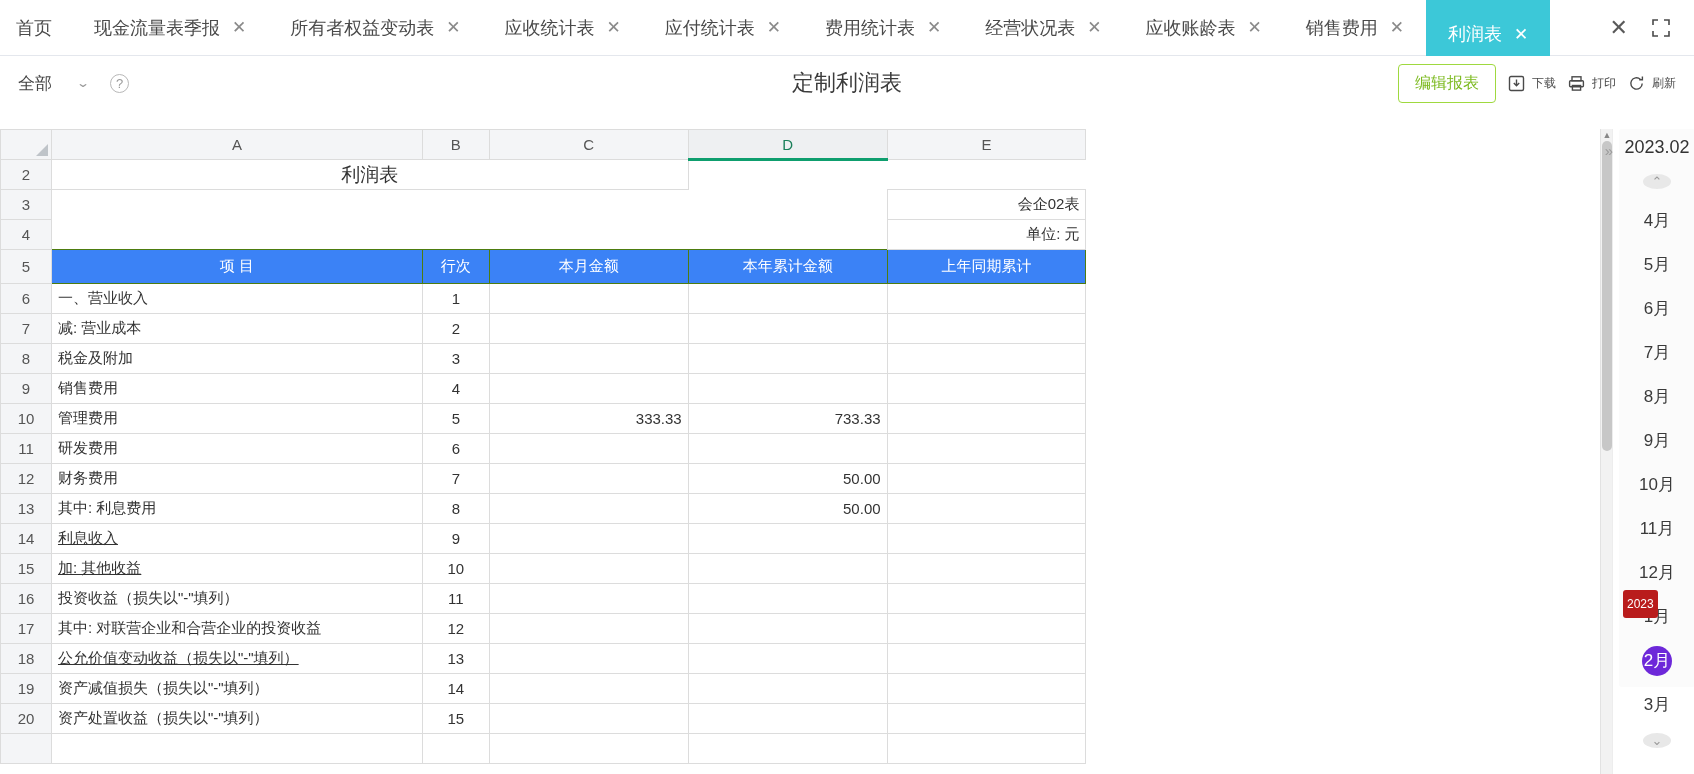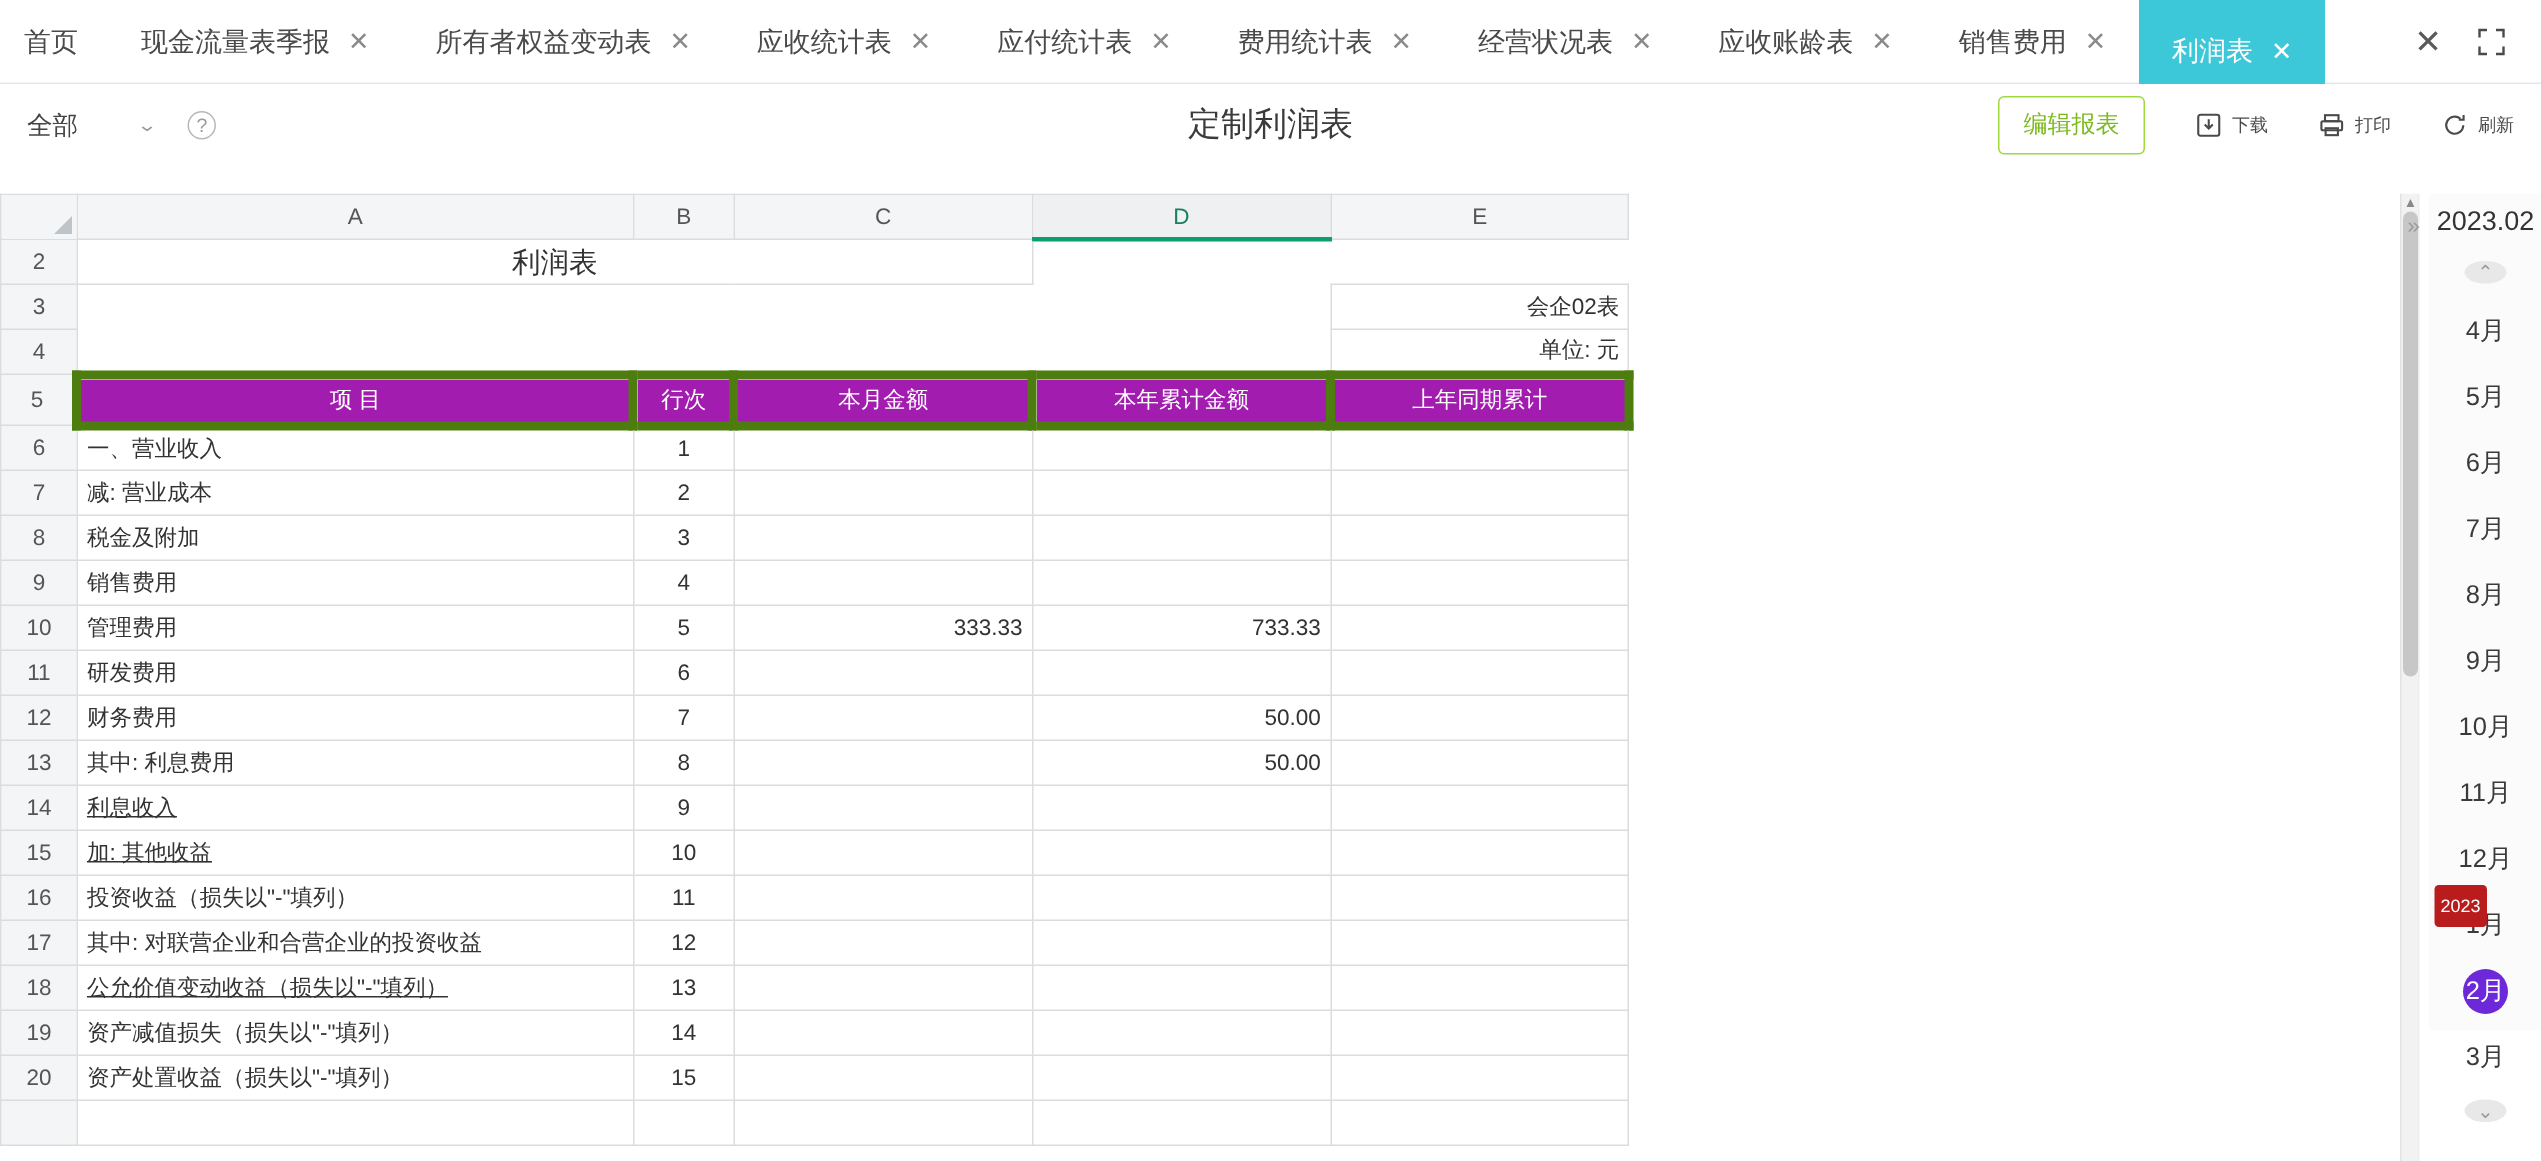--- a/index.html
+++ b/index.html
@@ -82,7 +82,7 @@
     align-items: center;
     font-size: 17px;
     color: #444;
-    gap: 41px;
+    gap: 26px;
     cursor: pointer;
   }
   .chev {

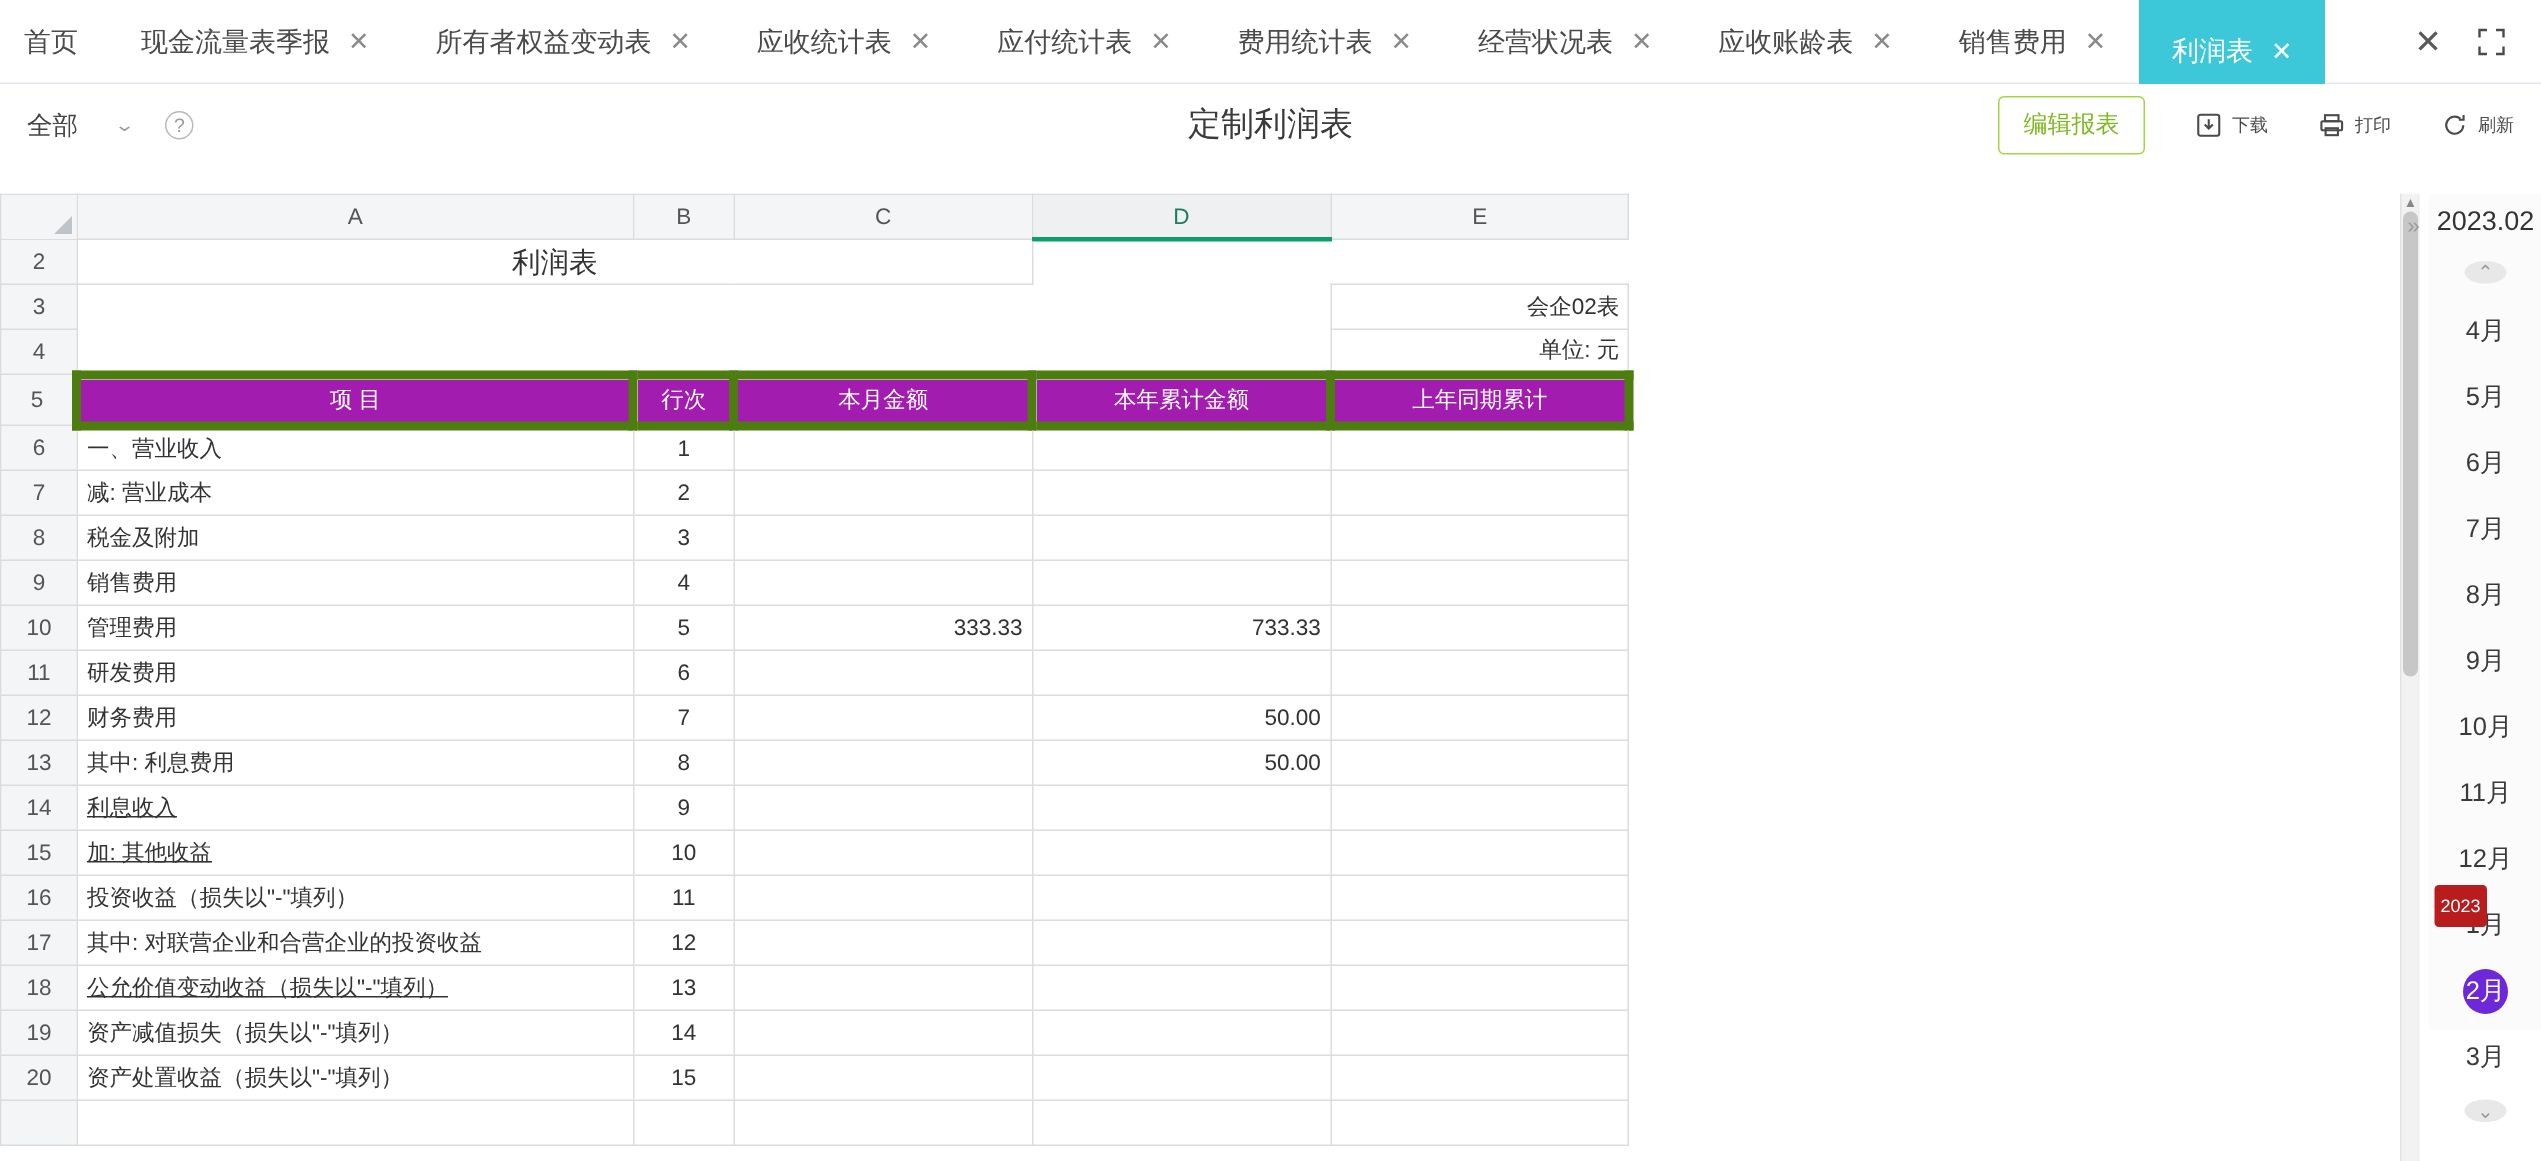--- a/index.html
+++ b/index.html
@@ -113,7 +113,7 @@
     margin-left: auto;
     display: flex;
     align-items: center;
-    gap: 34px;
+    gap: 12px;
   }
   .btn-outline {
     border: 1px solid #9fd93f;

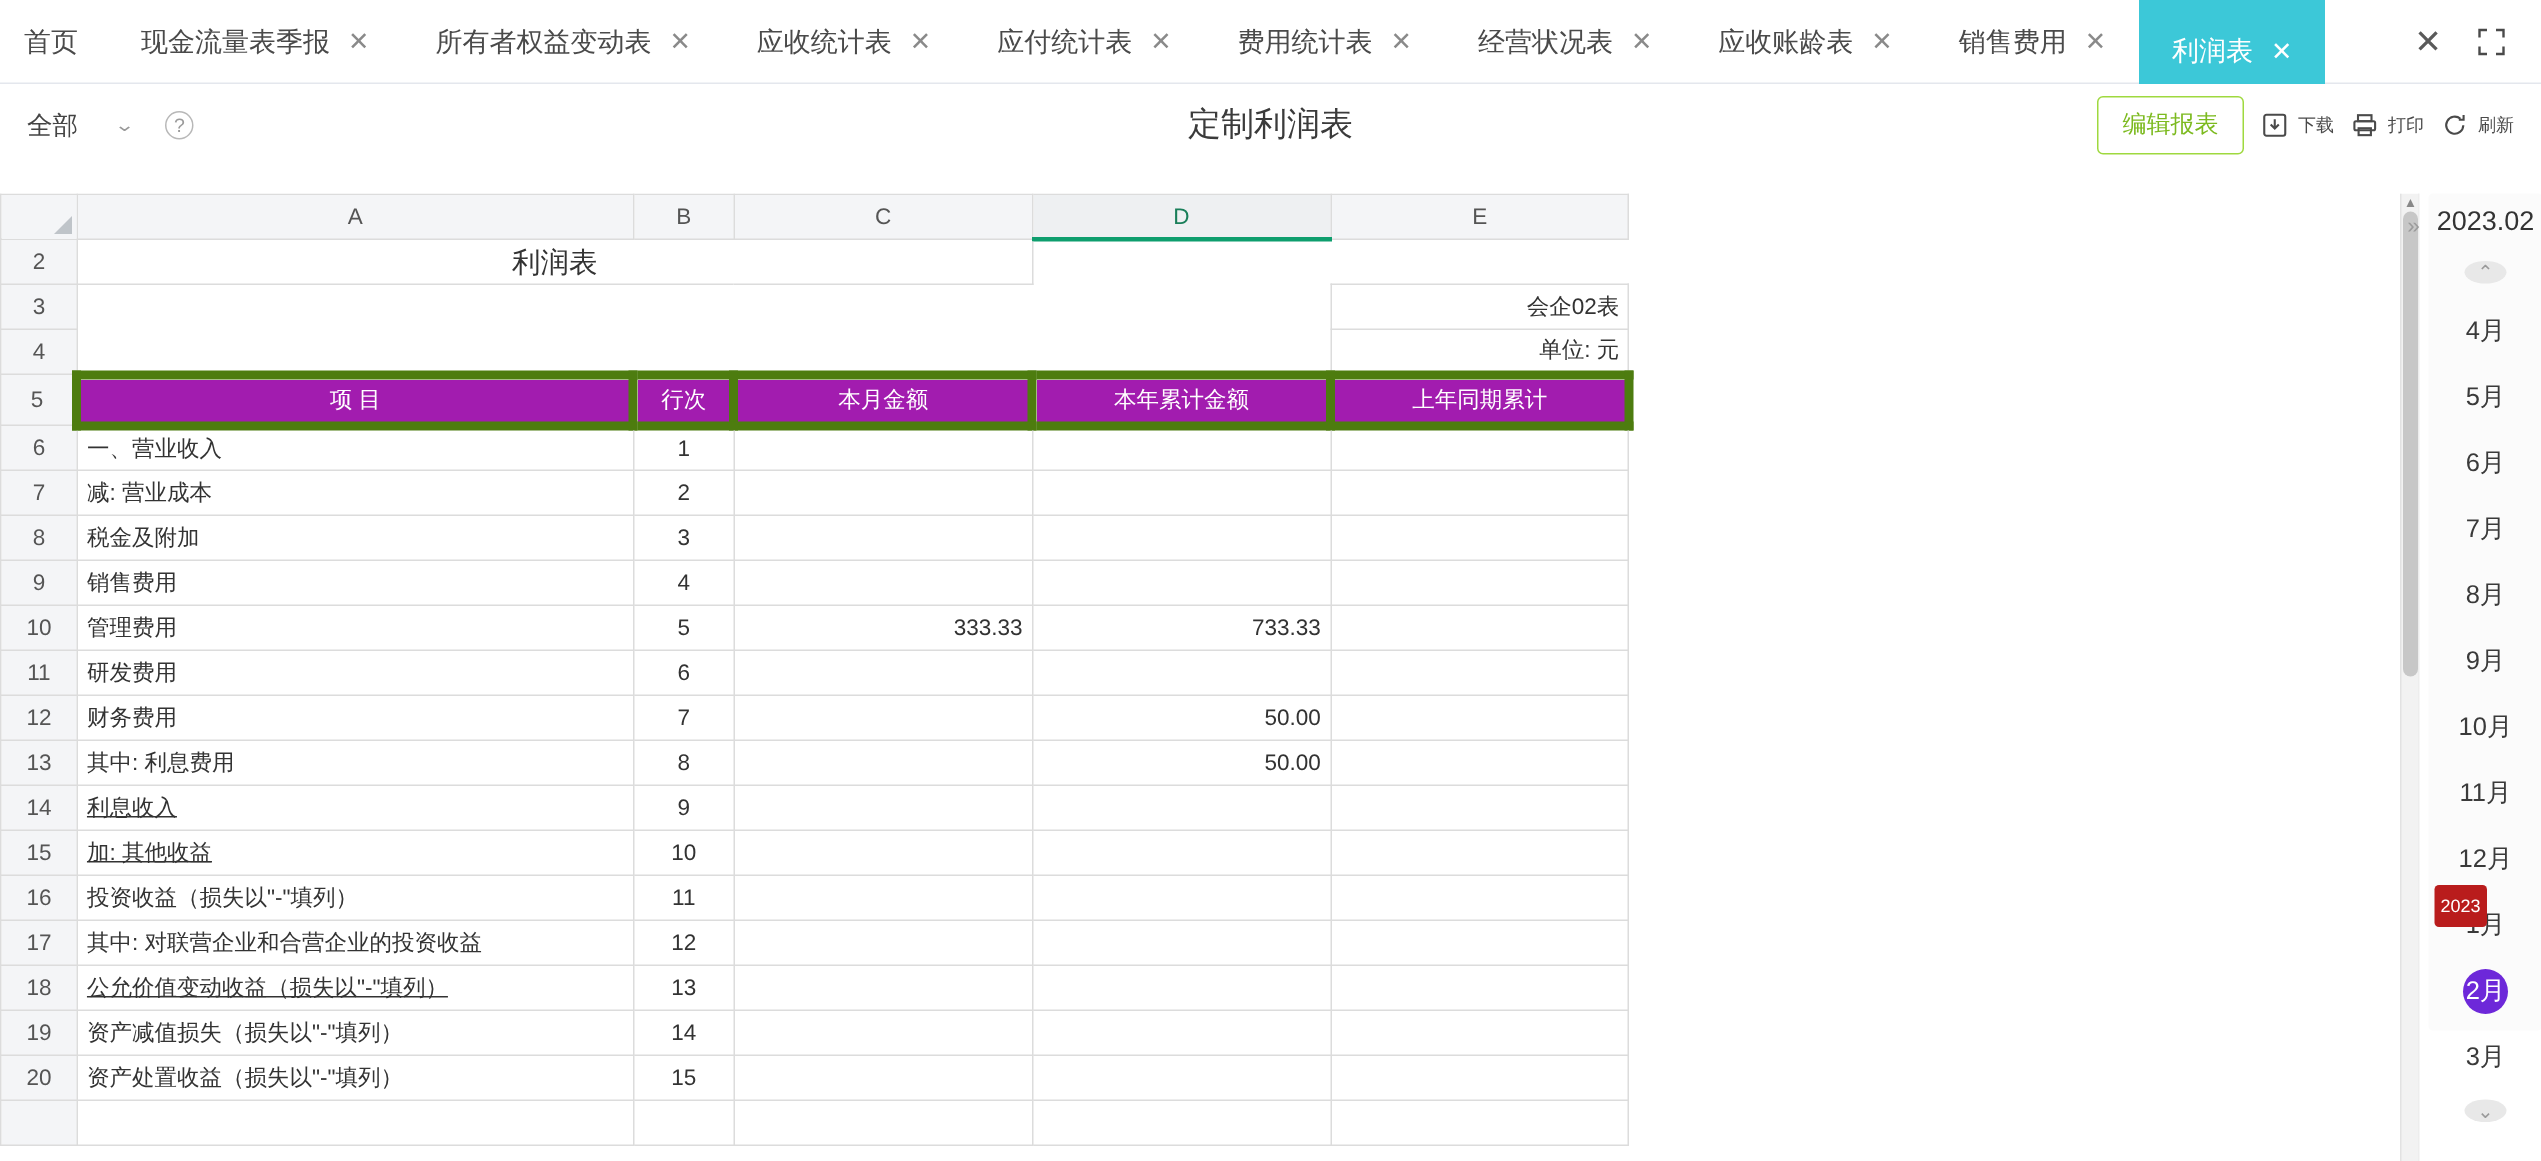--- a/index.html
+++ b/index.html
@@ -214,11 +214,11 @@
     padding-right: 4px;
   }
   tr.header-row td {
-    background: #a21caf;
+    background: #3b82f6;
     color: #ffffff;
     text-align: center;
     font-size: 15px;
-    border: 6px solid #4d7c0f;
+    border: 1px solid #4d7c0f;
     height: 34px;
   }
   td.num { text-align: right; padding-right: 8px; }

